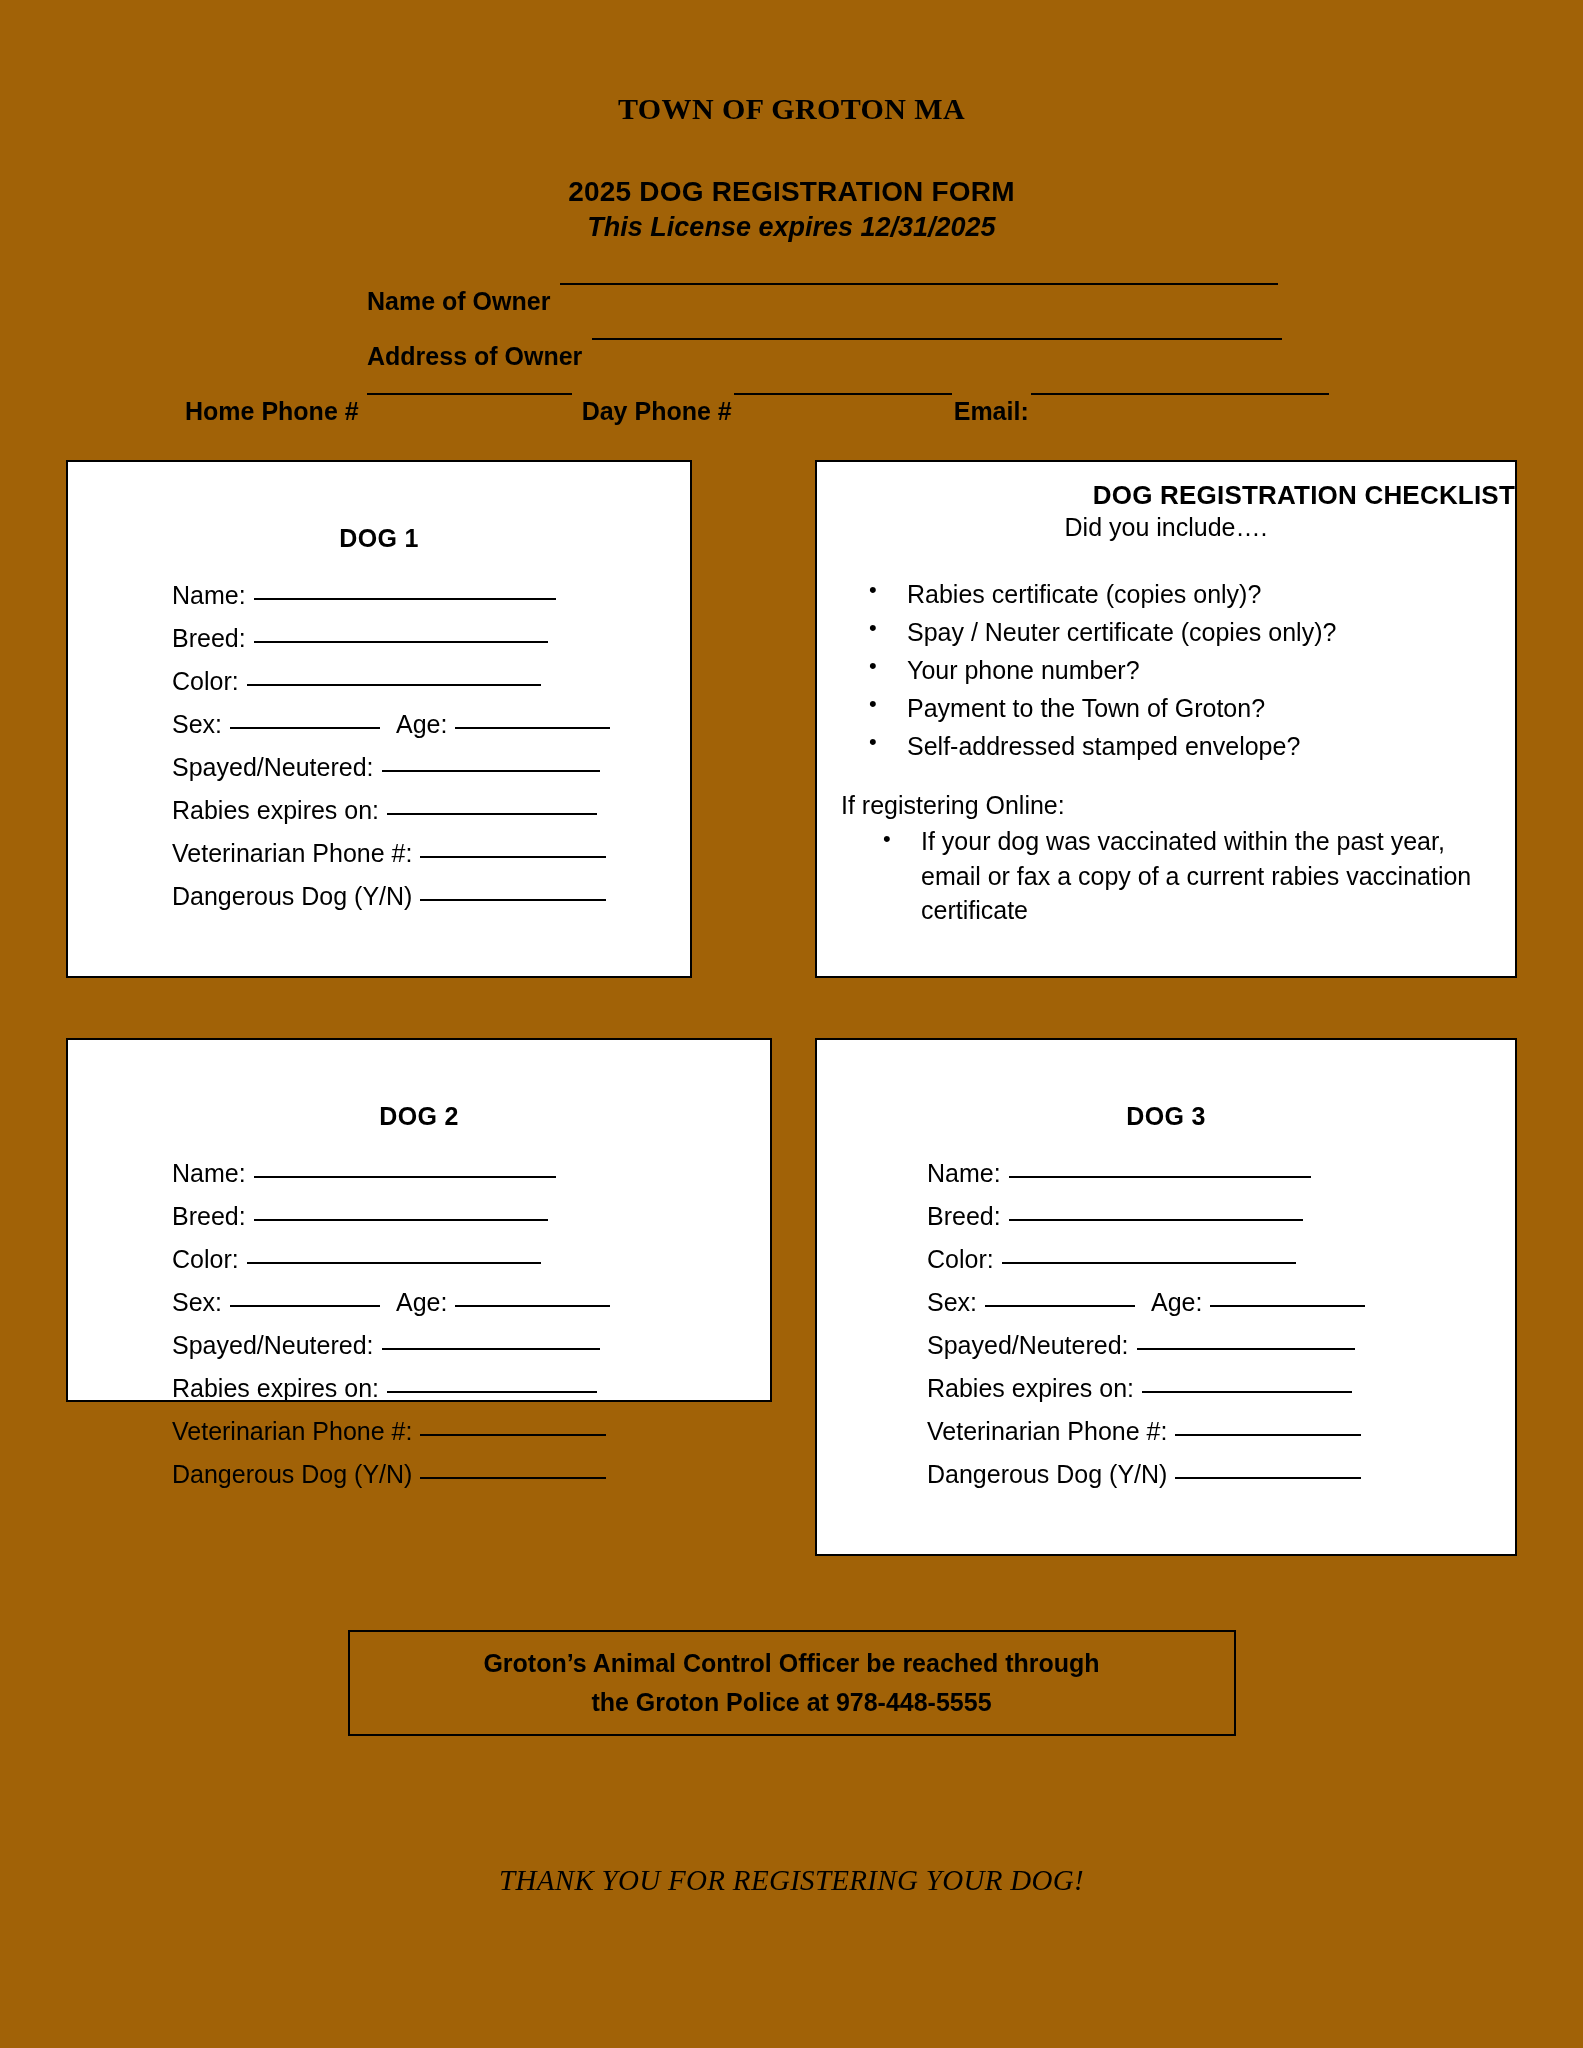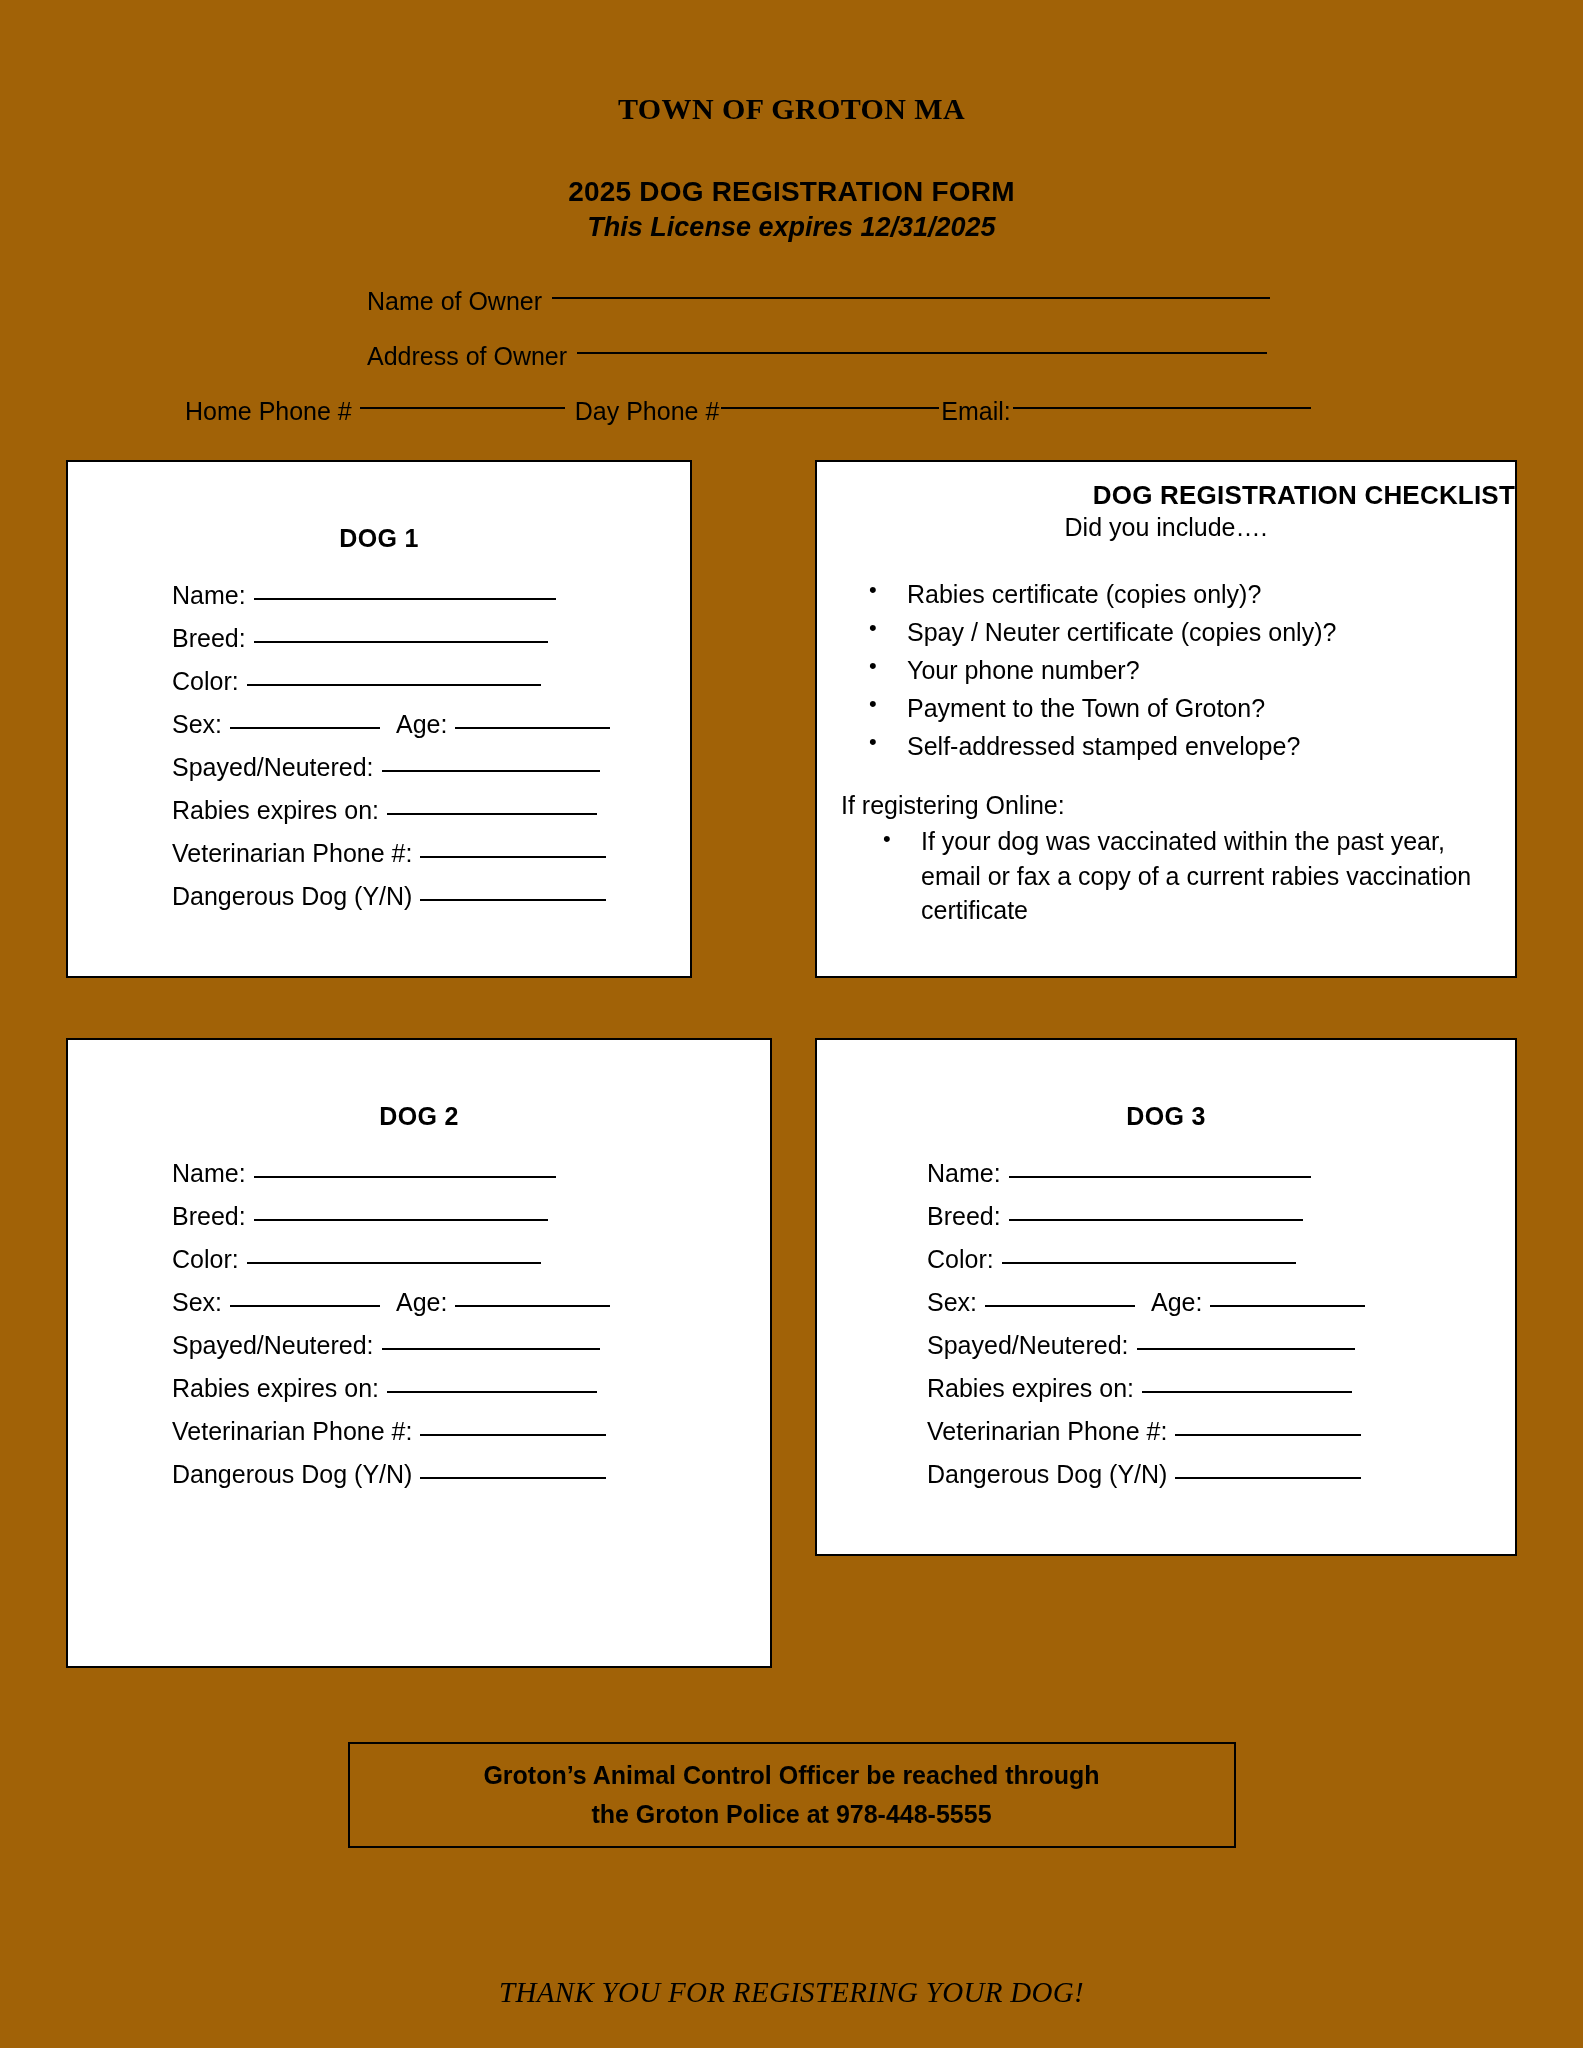--- a/index.html
+++ b/index.html
@@ -55,8 +55,9 @@
   }
   .owner-row {
     display: flex;
-    align-items: center;
+    align-items: flex-start;
     margin-bottom: 26px;
+    font-weight: bold;
   }
   .owner-row.name-row   { padding-left: 367px; }
   .owner-row.addr-row   { padding-left: 367px; }

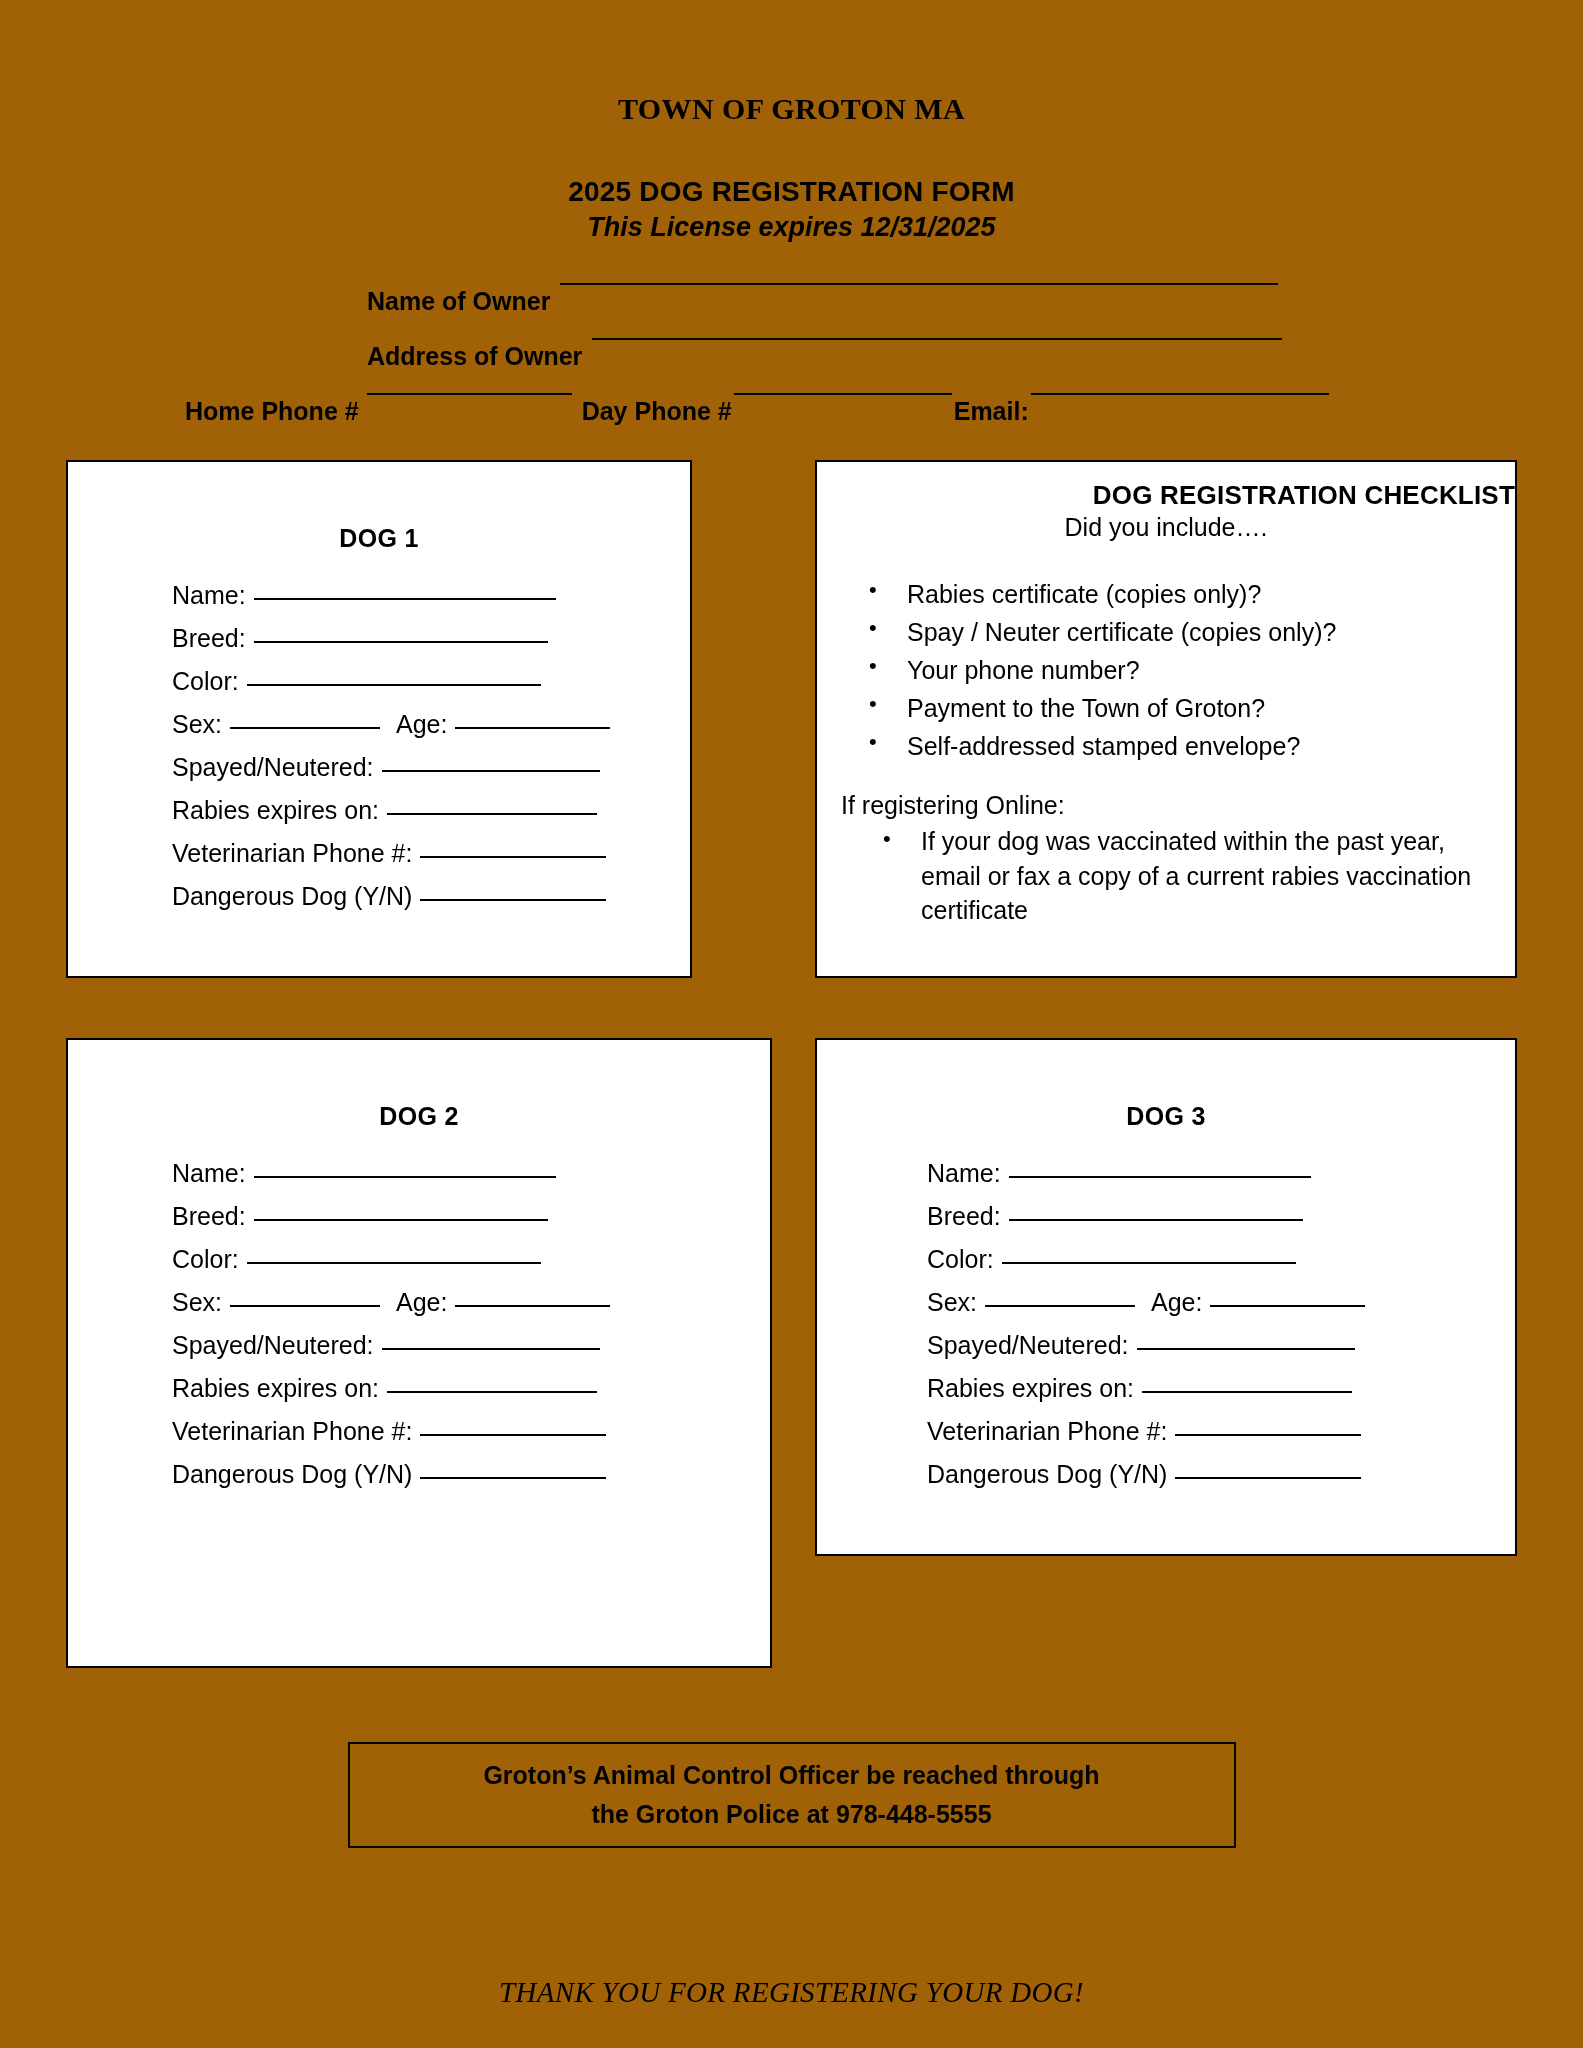--- a/index.html
+++ b/index.html
@@ -95,7 +95,7 @@
   }
   .panel.dog { width: 626px; height: 518px; }
   .panel.checklist { width: 702px; height: 518px; }
-  .panel.dog2 { width: 706px; height: 630px; }
+  .panel.dog2 { width: 706px; height: 364px; }
   .panel.dog3 { width: 702px; height: 518px; }
   .panel-row.second { margin-top: 60px; }
 

